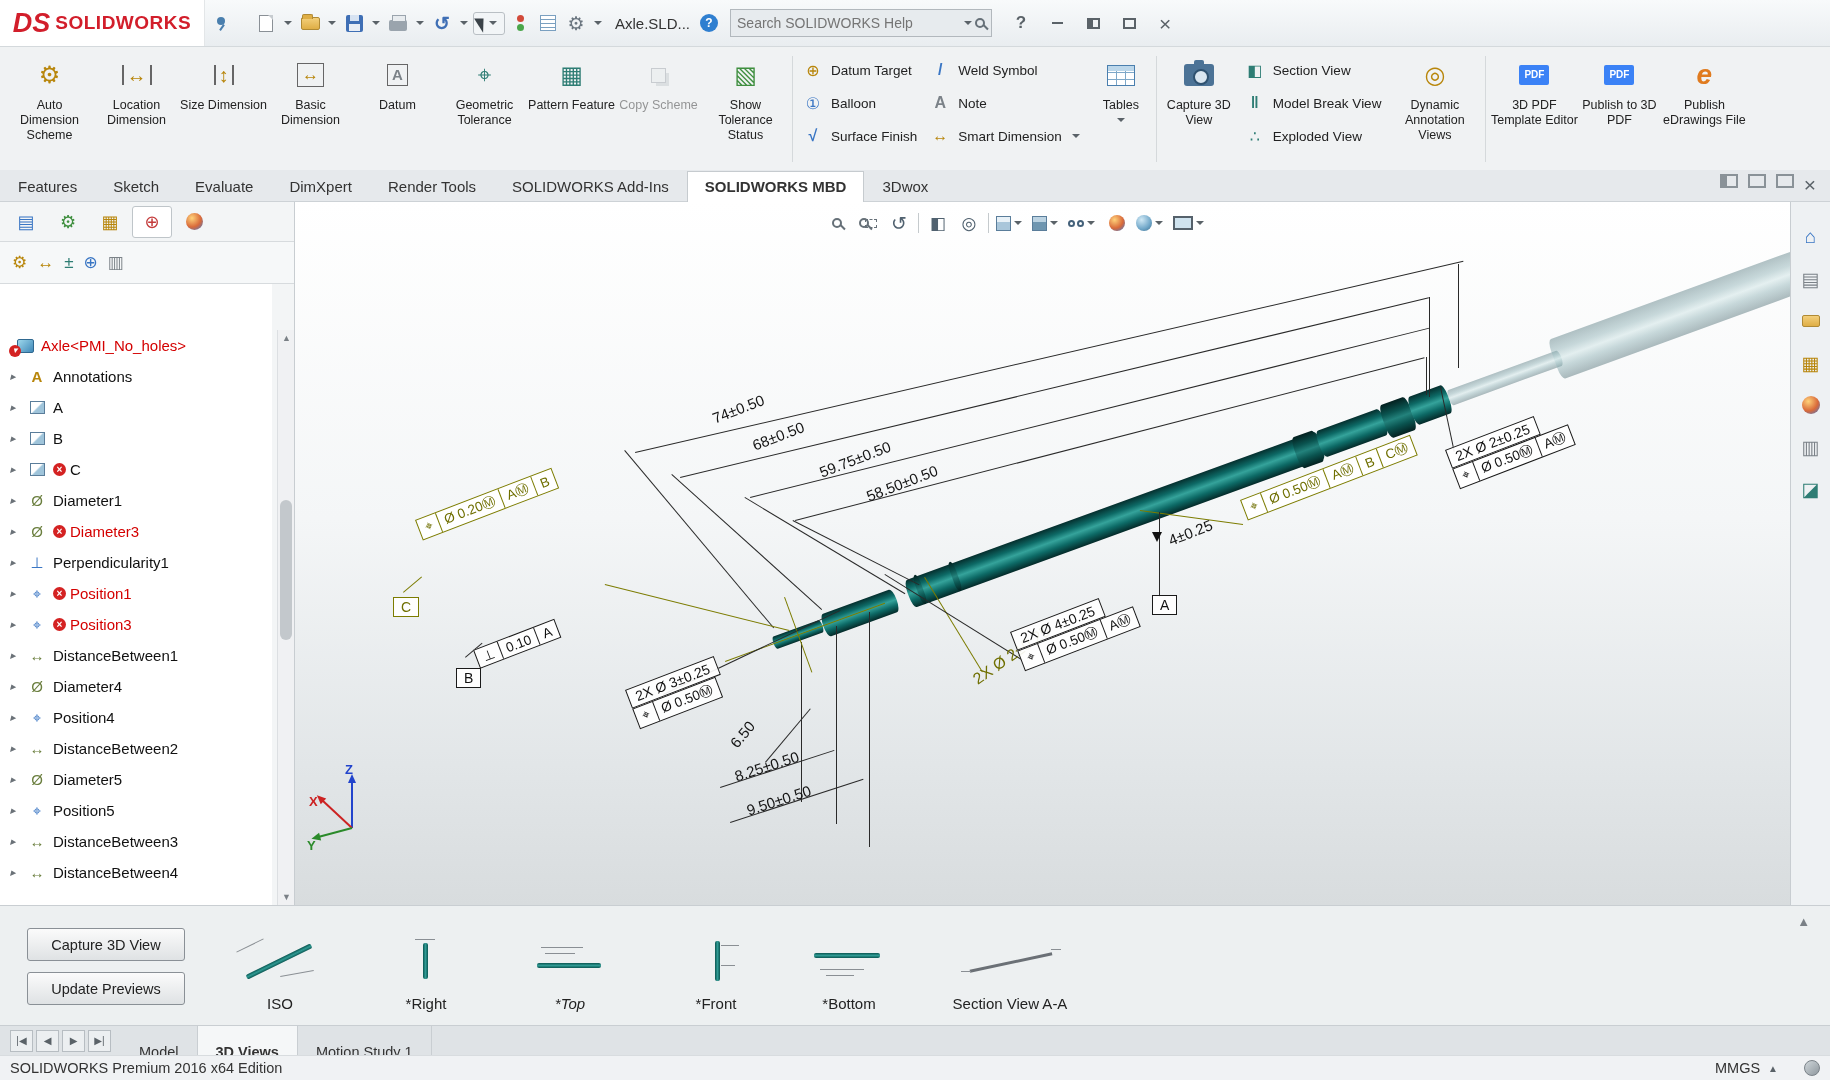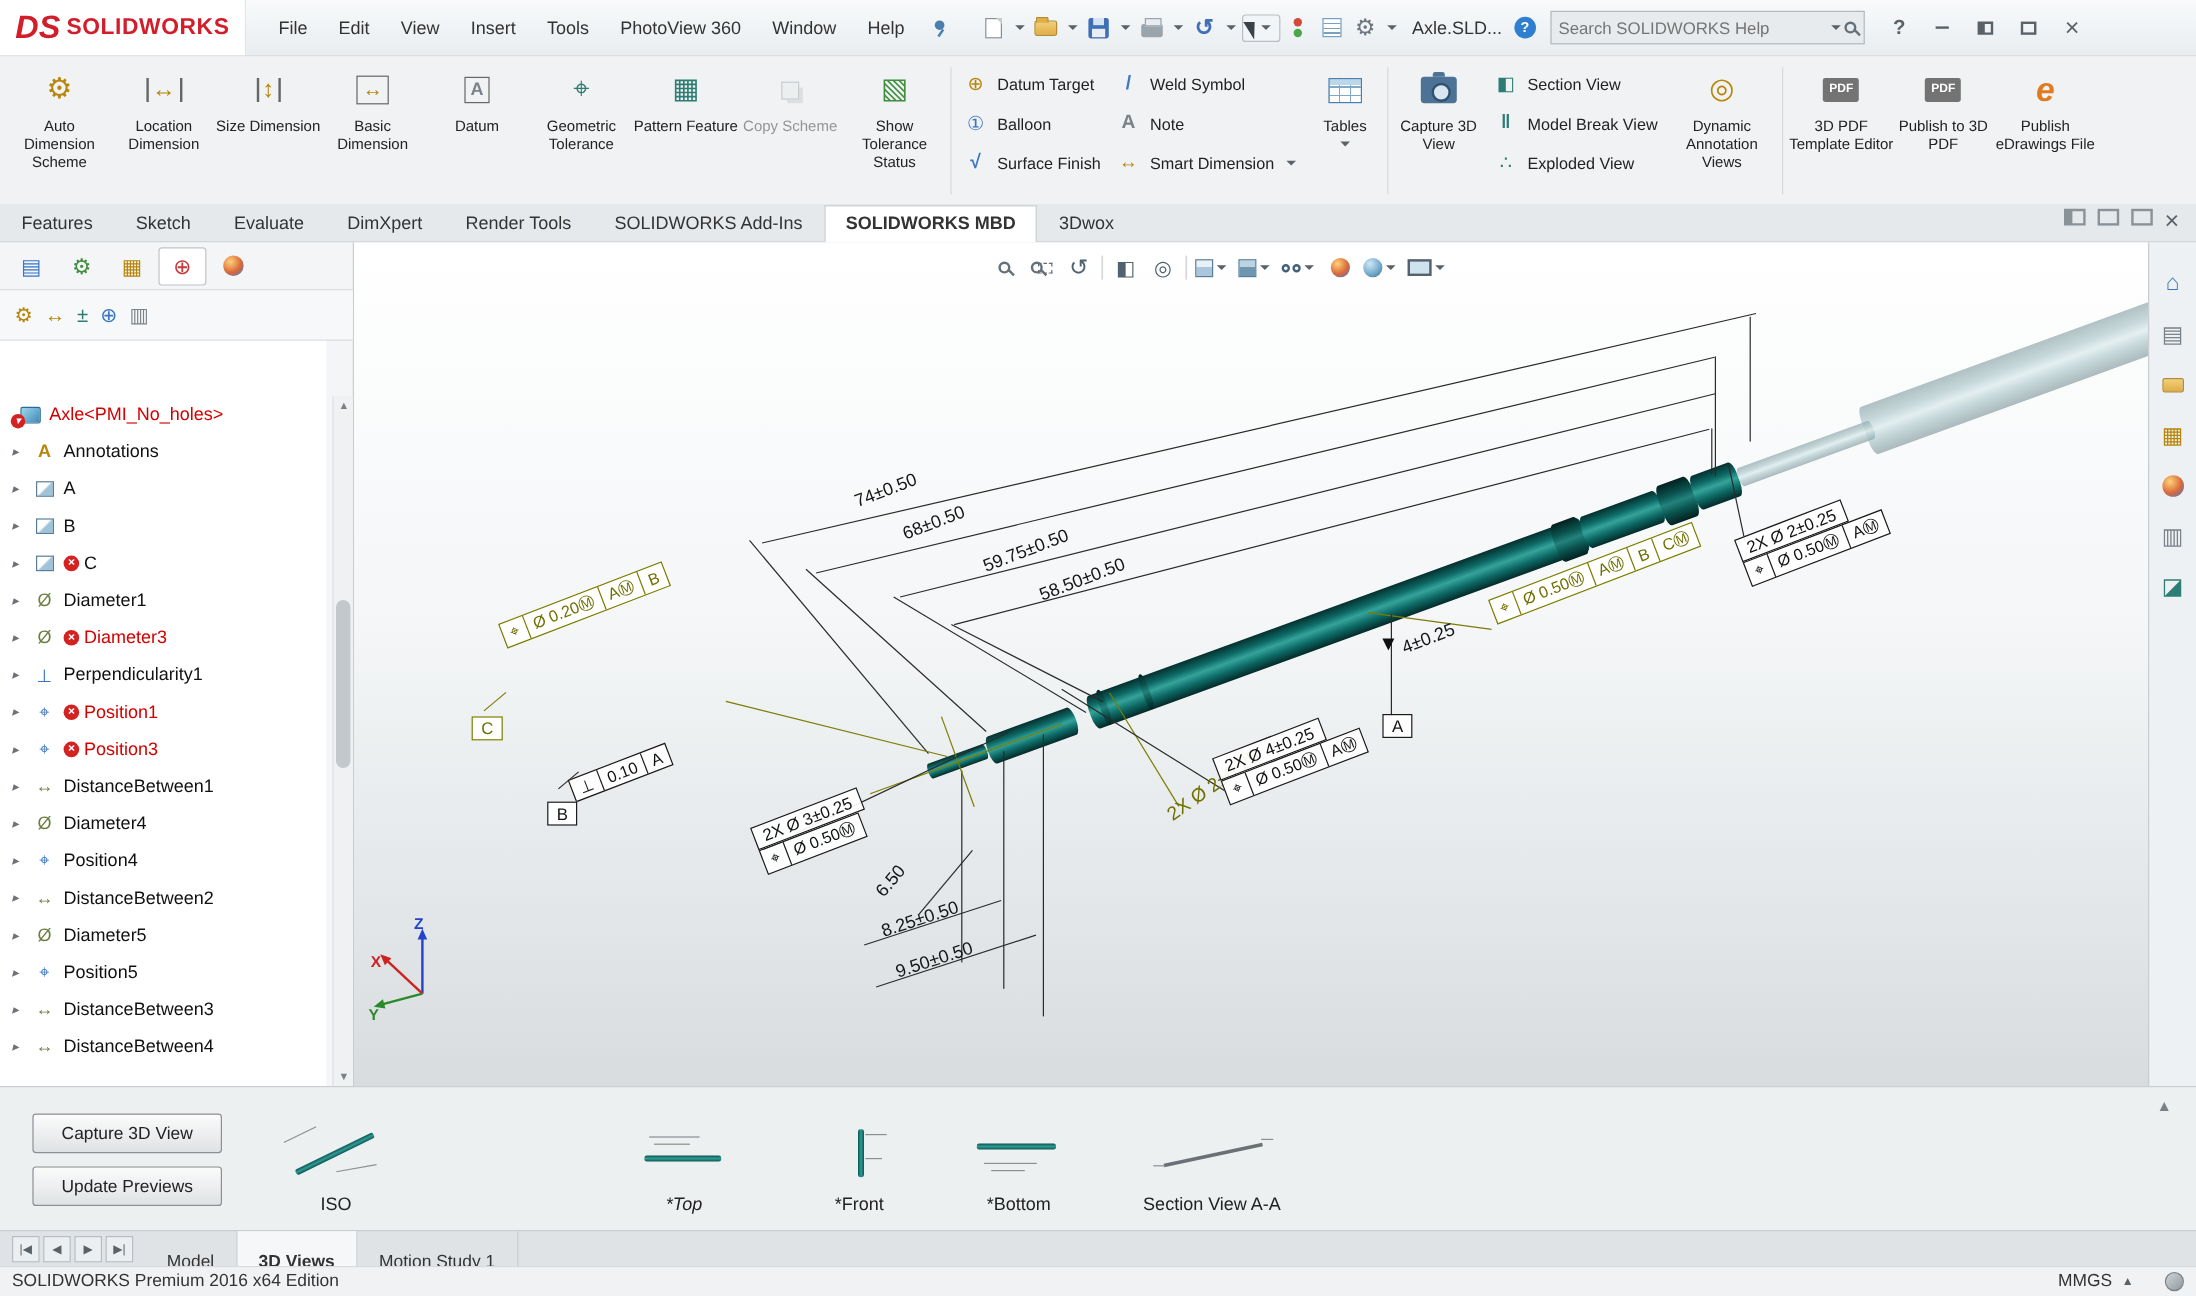--- a/index.html
+++ b/index.html
@@ -204,16 +204,6 @@
     <span class="logo-ds">DS</span>
     <span class="logo-sw">SOLIDWORKS</span>
   </div>
-  <nav class="menus">
-    <span class="menu-item">File</span>
-    <span class="menu-item">Edit</span>
-    <span class="menu-item">View</span>
-    <span class="menu-item">Insert</span>
-    <span class="menu-item">Tools</span>
-    <span class="menu-item">PhotoView 360</span>
-    <span class="menu-item">Window</span>
-    <span class="menu-item">Help</span>
-  </nav>
   <span class="pinico"></span>
   <div class="qat">
     <span class="qbtn">

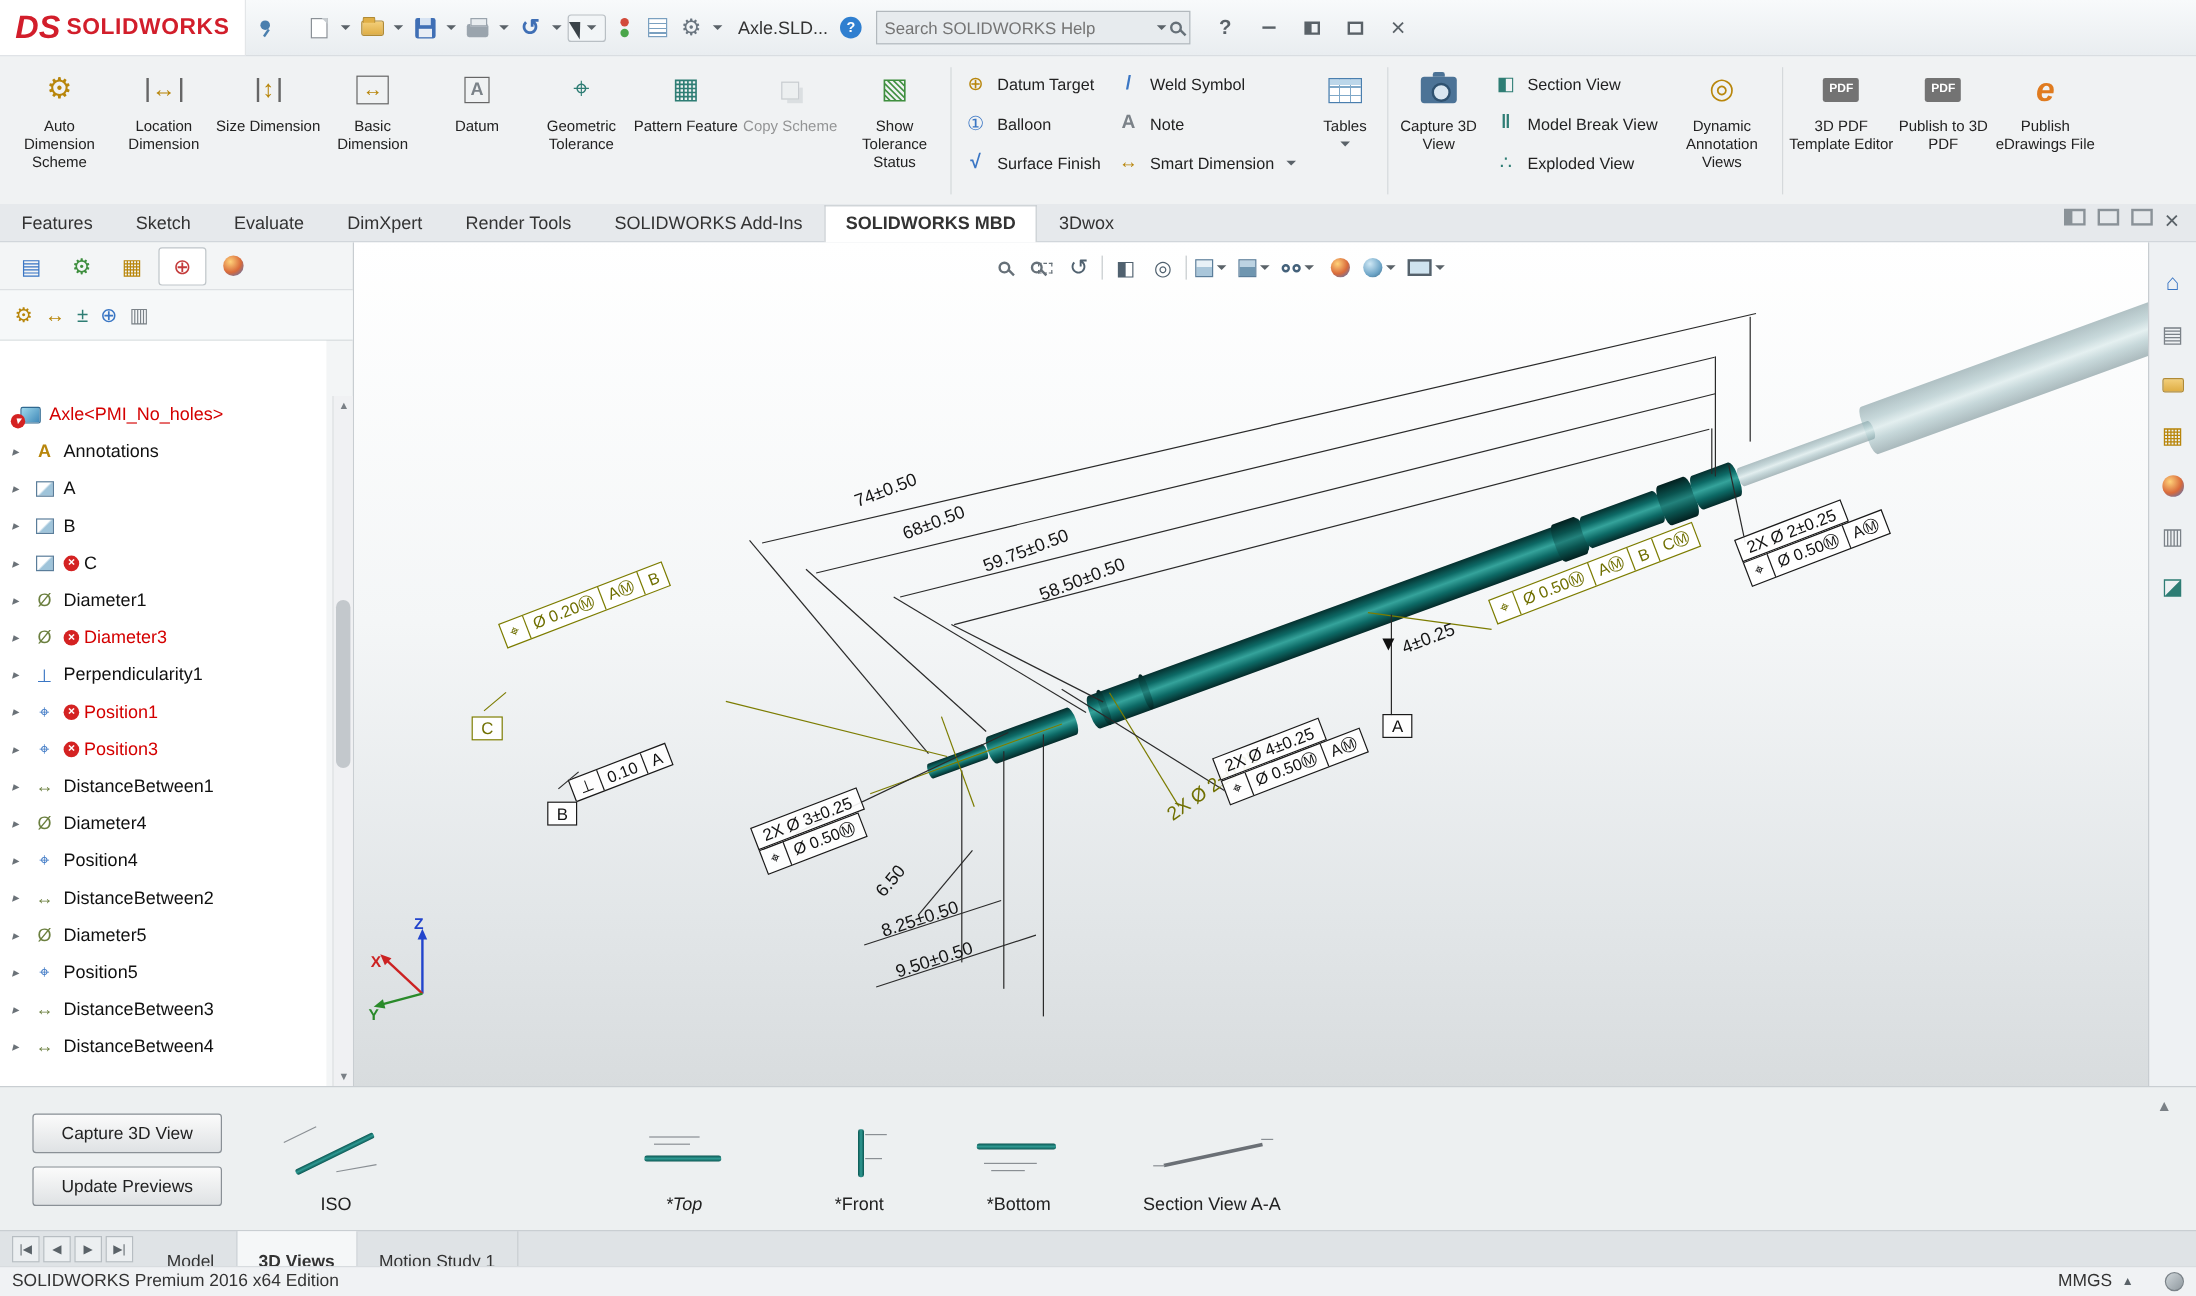--- a/index.html
+++ b/index.html
@@ -81,7 +81,7 @@
   .cam-g { width:30px; height:22px; background:#4c7396; border-radius:3px; position:relative; }
   .cam-g::before { content:""; position:absolute; left:10px; top:-4px; width:10px; height:4px; background:#4c7396; border-radius:2px 2px 0 0; }
   .cam-g::after { content:""; position:absolute; left:9px; top:5px; width:12px; height:12px; border-radius:50%; background:#d9e6f0; border:2px solid #2f5270; }
-  .pdf-g { background:#737373; color:#fff; font-size:10px; font-weight:bold; padding:4px 5px; border-radius:2px; }
+  .pdf-g { background:#3b82f6; color:#fff; font-size:10px; font-weight:bold; padding:4px 5px; border-radius:2px; }
   .edraw-g { color:#e07b1f; font-size:28px; font-weight:bold; font-style:italic; }
 
   

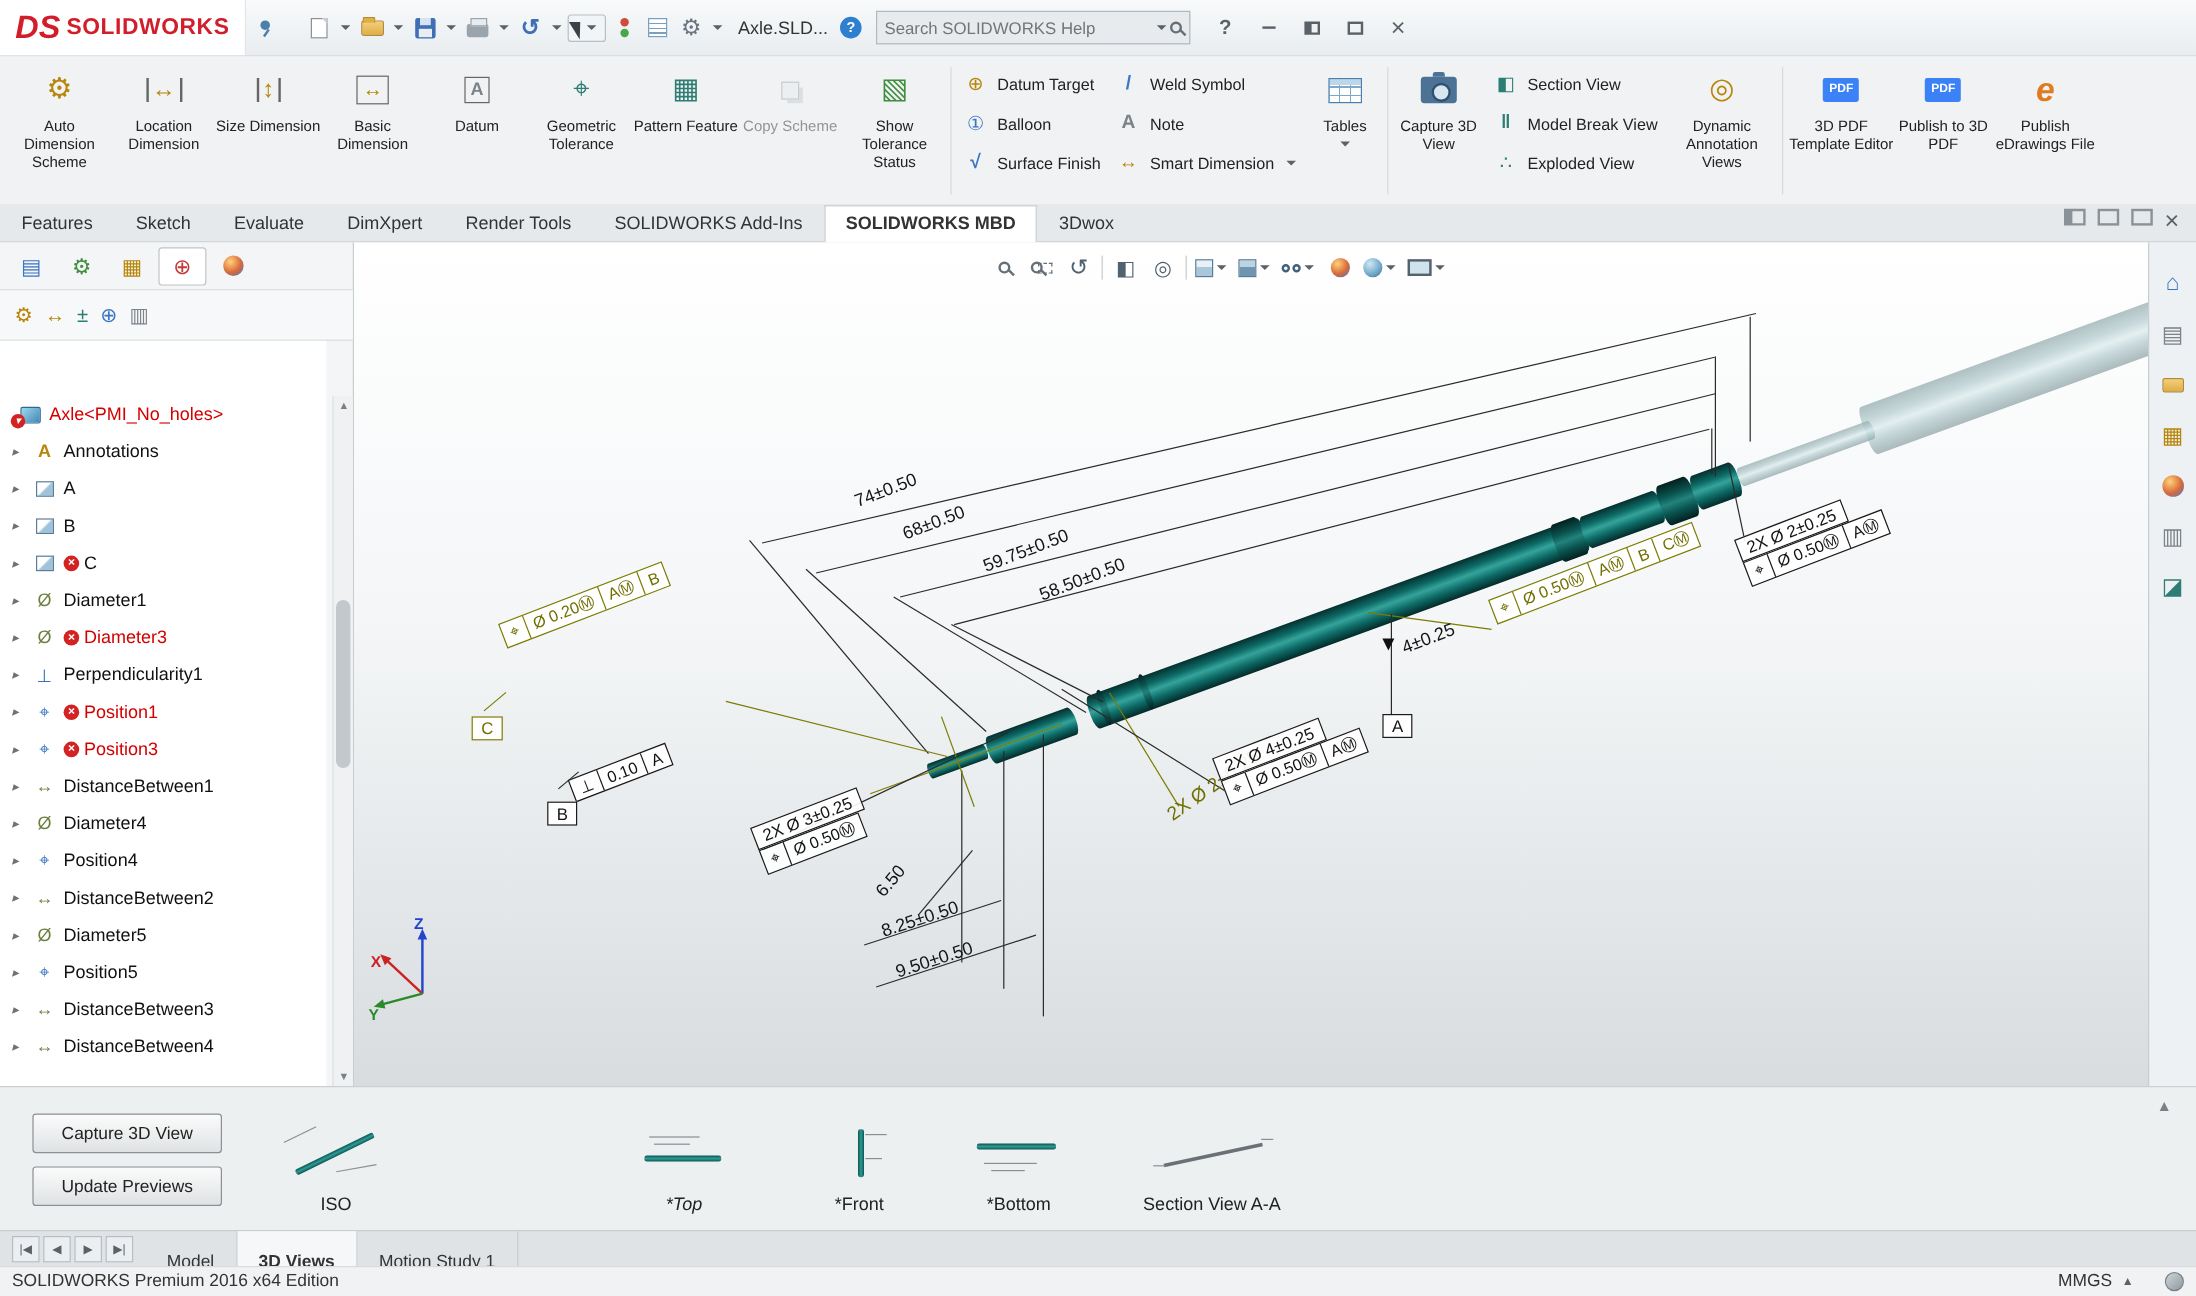--- a/index.html
+++ b/index.html
@@ -730,6 +730,13 @@
     </div>
     <span class="tlab">ISO</span>
   </div>
+  <div class="thumb" style="left:361px;">
+    <div class="tart">
+      <i class="rodV" style="left:52px;top:8px;height:36px;"></i>
+      <i class="mk" style="left:44px;top:4px;width:20px;"></i>
+    </div>
+    <span class="tlab">*Right</span>
+  </div>
   <div class="thumb" style="left:505px;font-style:italic;">
     <div class="tart">
       <i class="rodH" style="left:22px;top:28px;width:64px;"></i>

